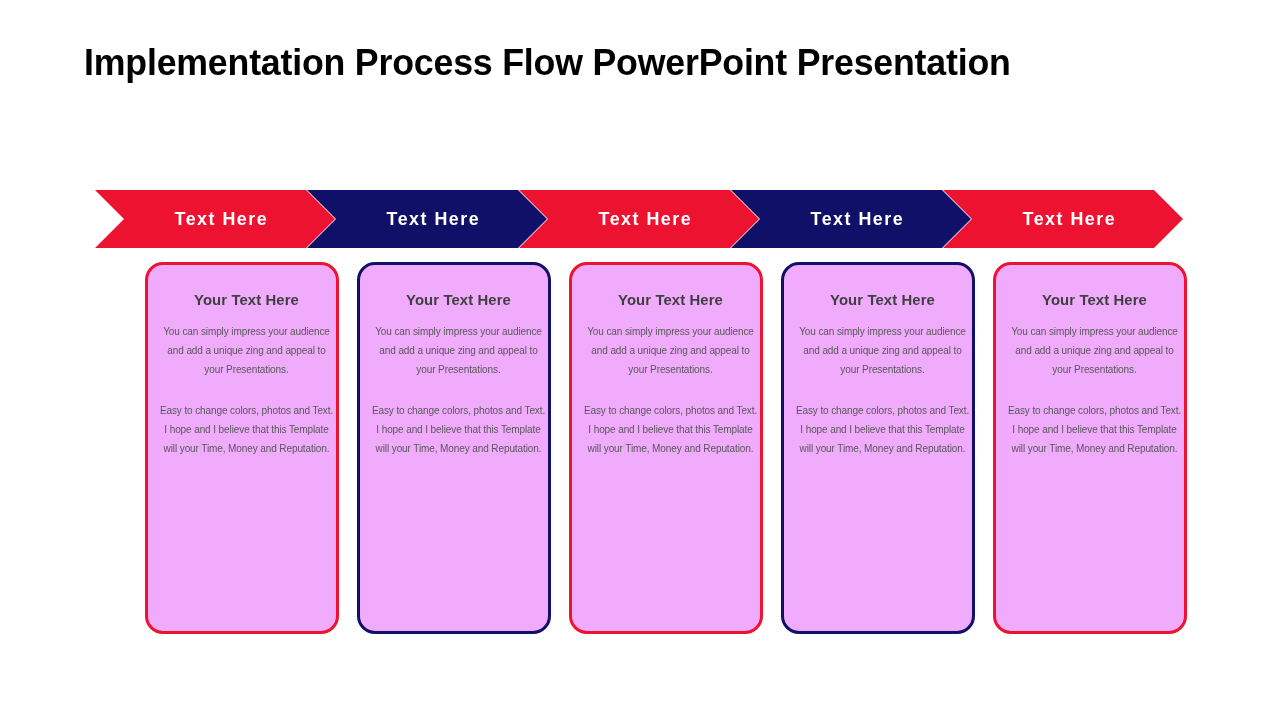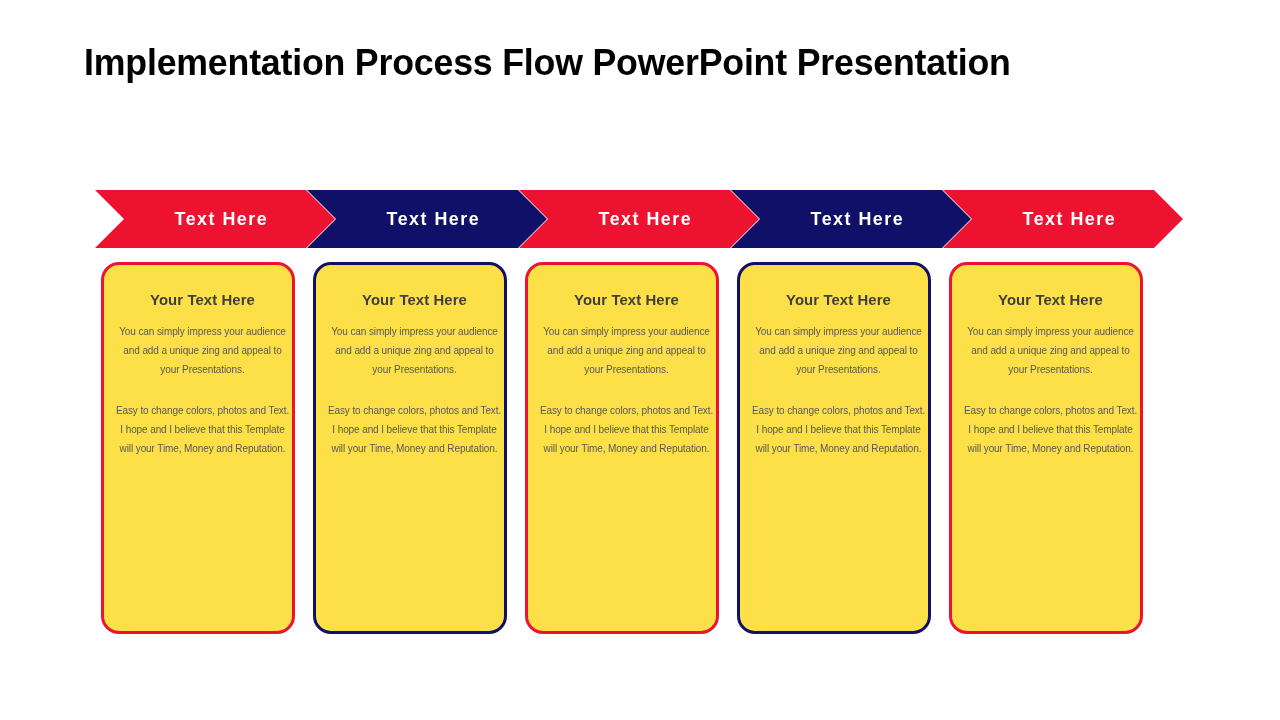--- a/index.html
+++ b/index.html
@@ -76,9 +76,10 @@
     border-style: solid;
     border-width: 3px;
     border-radius: 18px;
-    background: #fde047;
+    background: #f0abfc;
     padding: 26px 2px 0 11px;
     text-align: center;
+    margin-left: 44px;
   }
   .card-heading {
     font-size: 15.5px;

